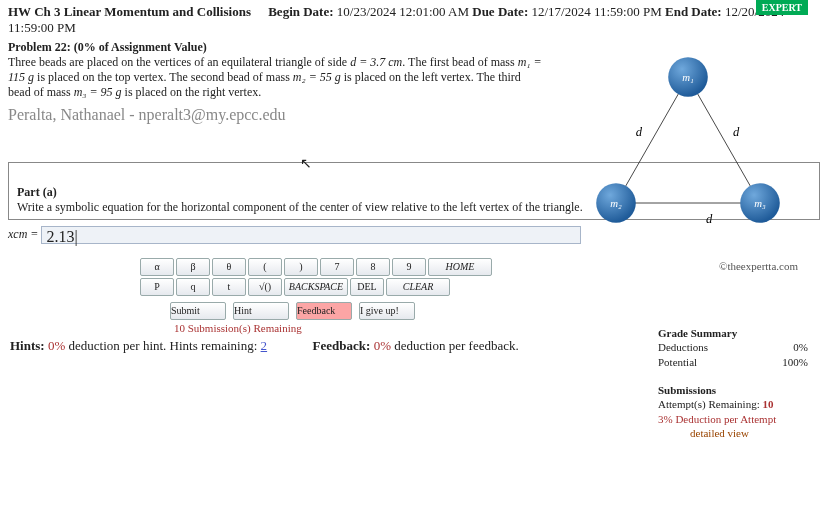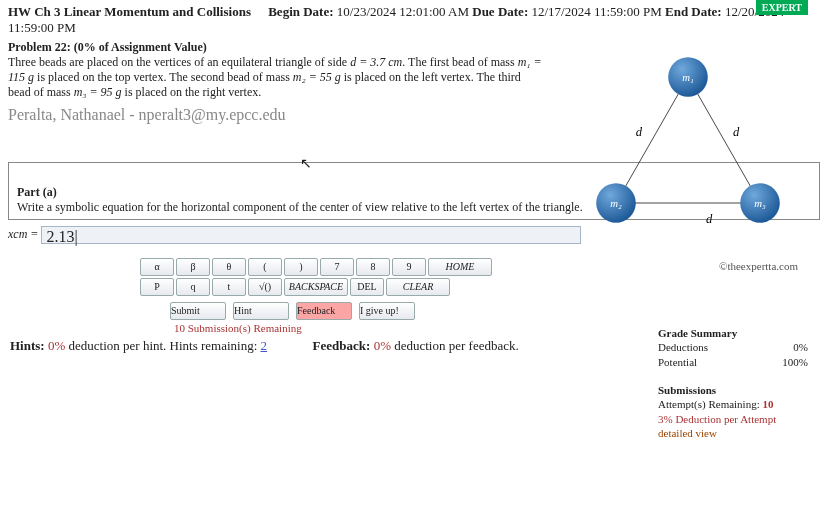--- a/index.html
+++ b/index.html
@@ -23,7 +23,7 @@
   .grade-box { position: absolute; right: 20px; top: 326px; font-size: 11px; line-height: 1.3; width: 150px; }
   .grade-box b { font-weight: bold; }
   .pct { float: right; }
-  .subm-link { color: #994400; cursor: pointer; }
+  .subm-link { color: #994400; cursor: pointer; margin-left: 32px; }
   .keypad { margin: 14px 0 4px 140px; }
   .kp-row { margin-bottom: 2px; }
   .kp-btn { display: inline-block; border: 1px solid #9aa; background: linear-gradient(#fff,#e6e9ee); min-width: 34px; height: 18px; font-size: 10px; text-align: center; line-height: 16px; margin-right: 2px; border-radius: 2px; vertical-align: middle; }

